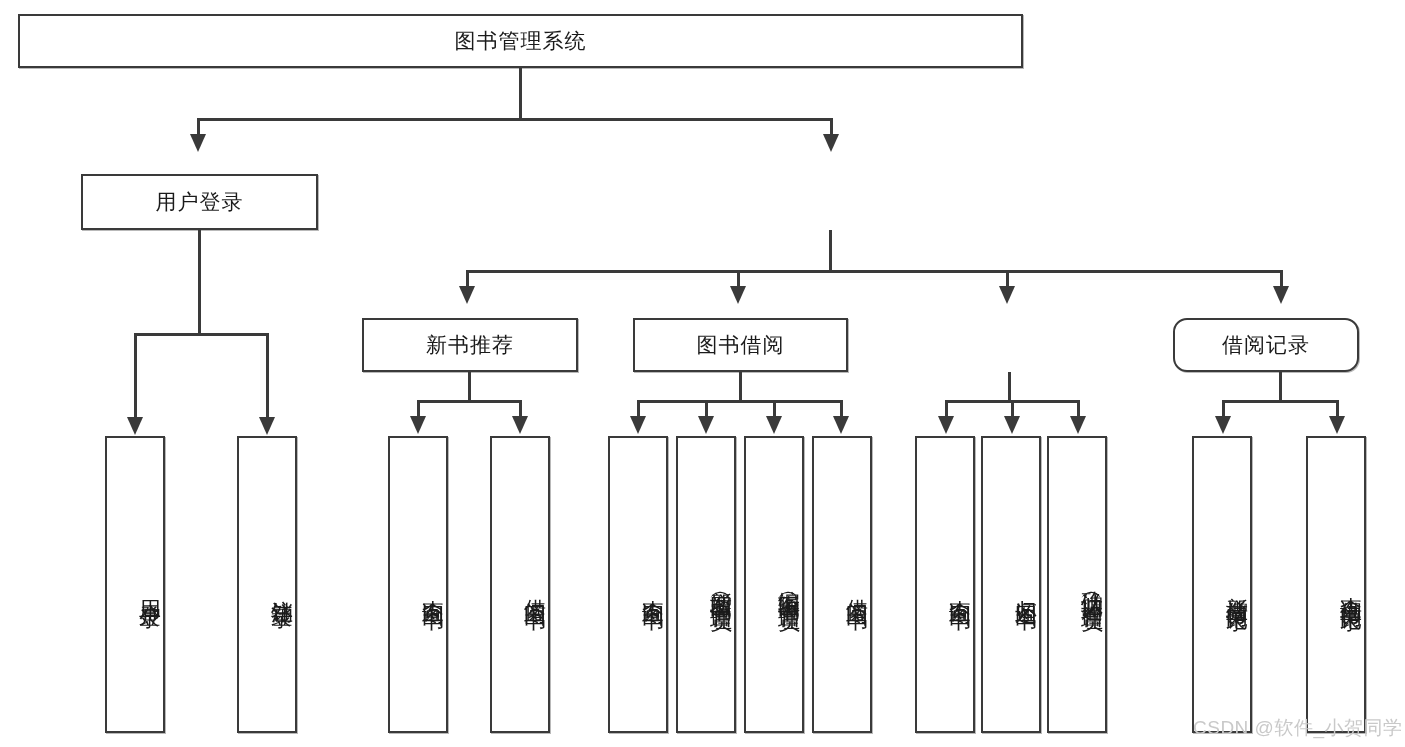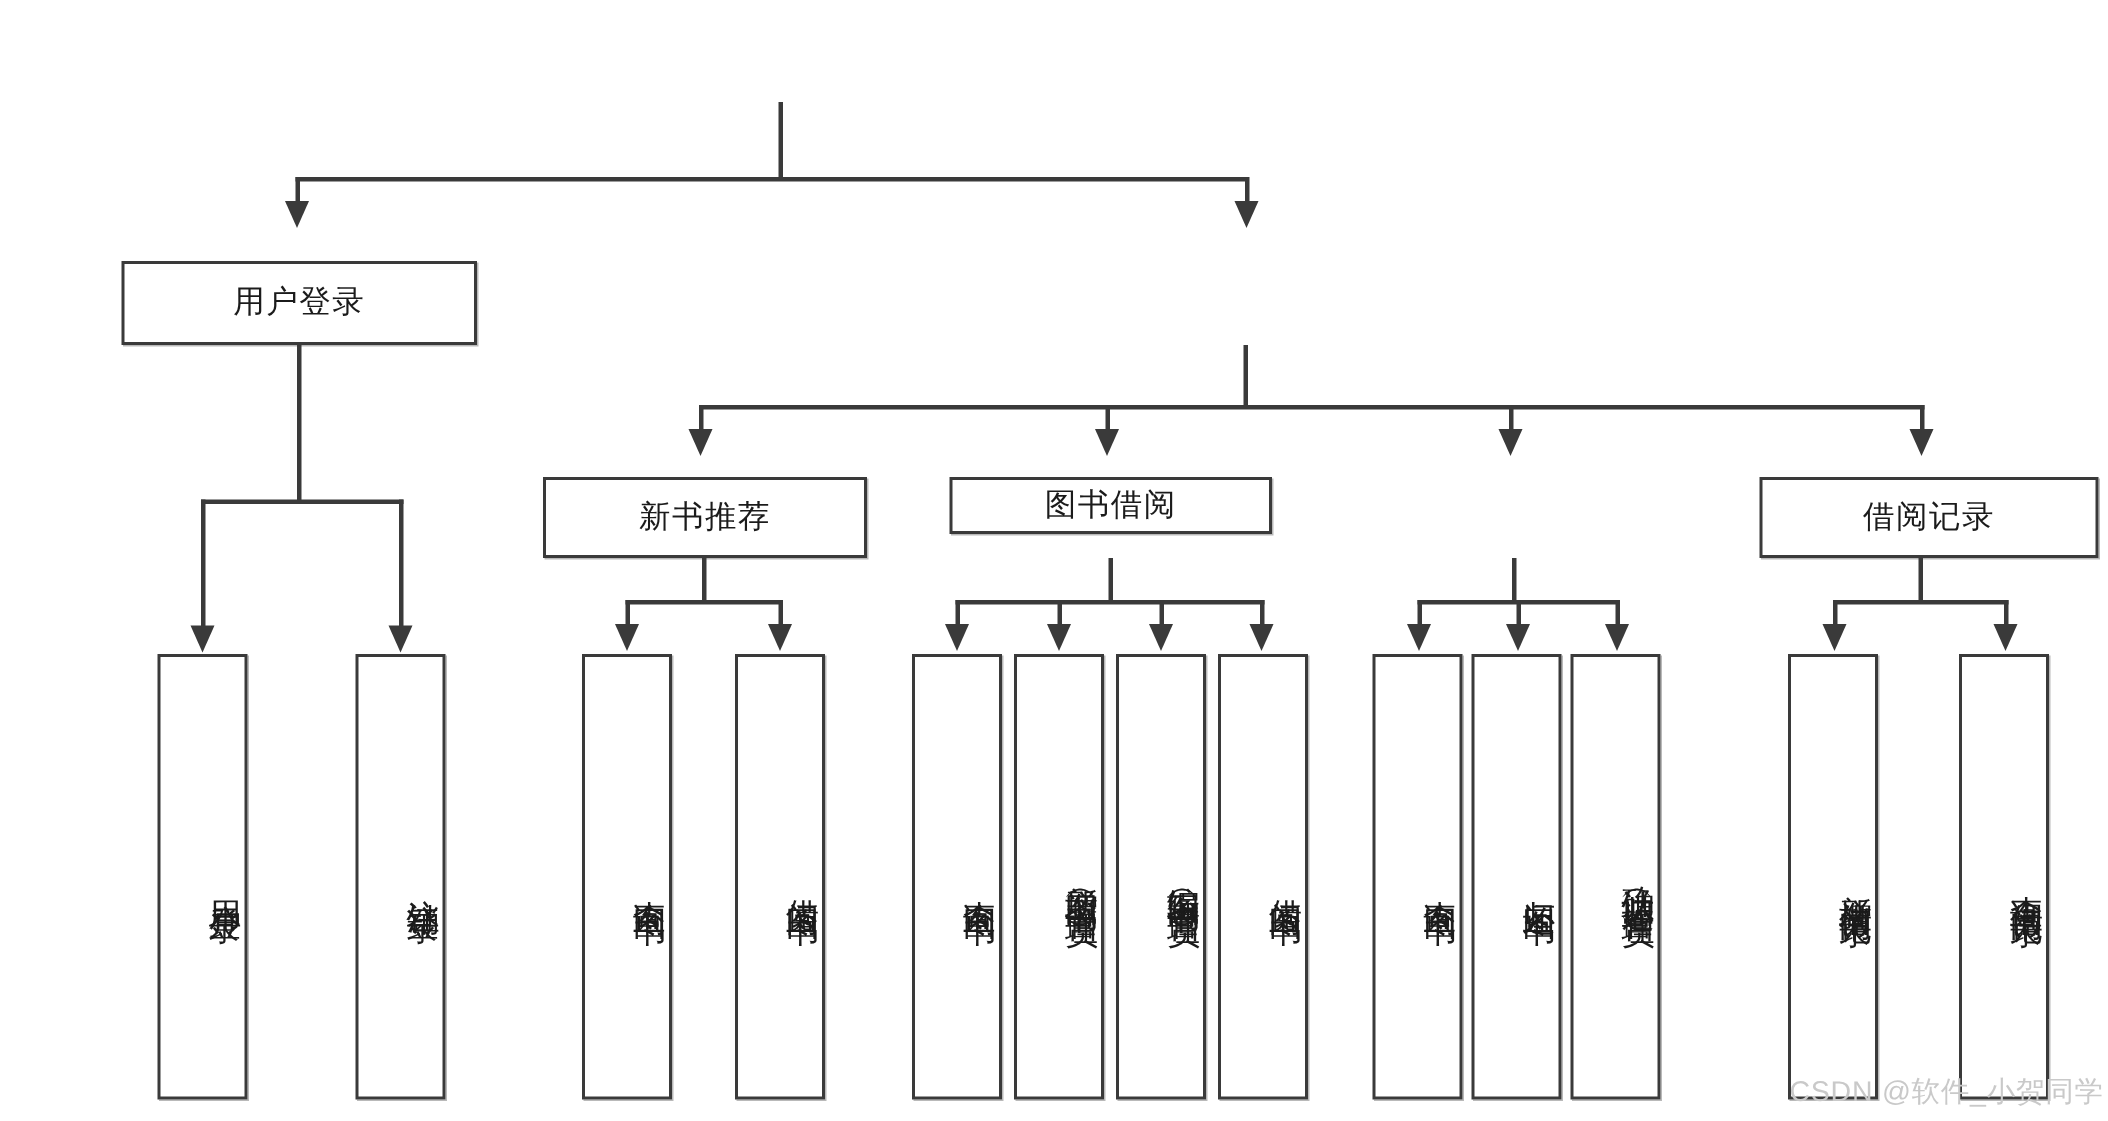--- a/index.html
+++ b/index.html
@@ -76,6 +76,9 @@
 
 <div id="canvas">
 
+  <div class="node h" style="left:18px;top:14px;width:1005px;height:54px;">
+    <span class="lbl">图书管理系统</span>
+  </div>
 
   <div class="ln v" style="left:519px;top:68px;height:52px;"></div>
 

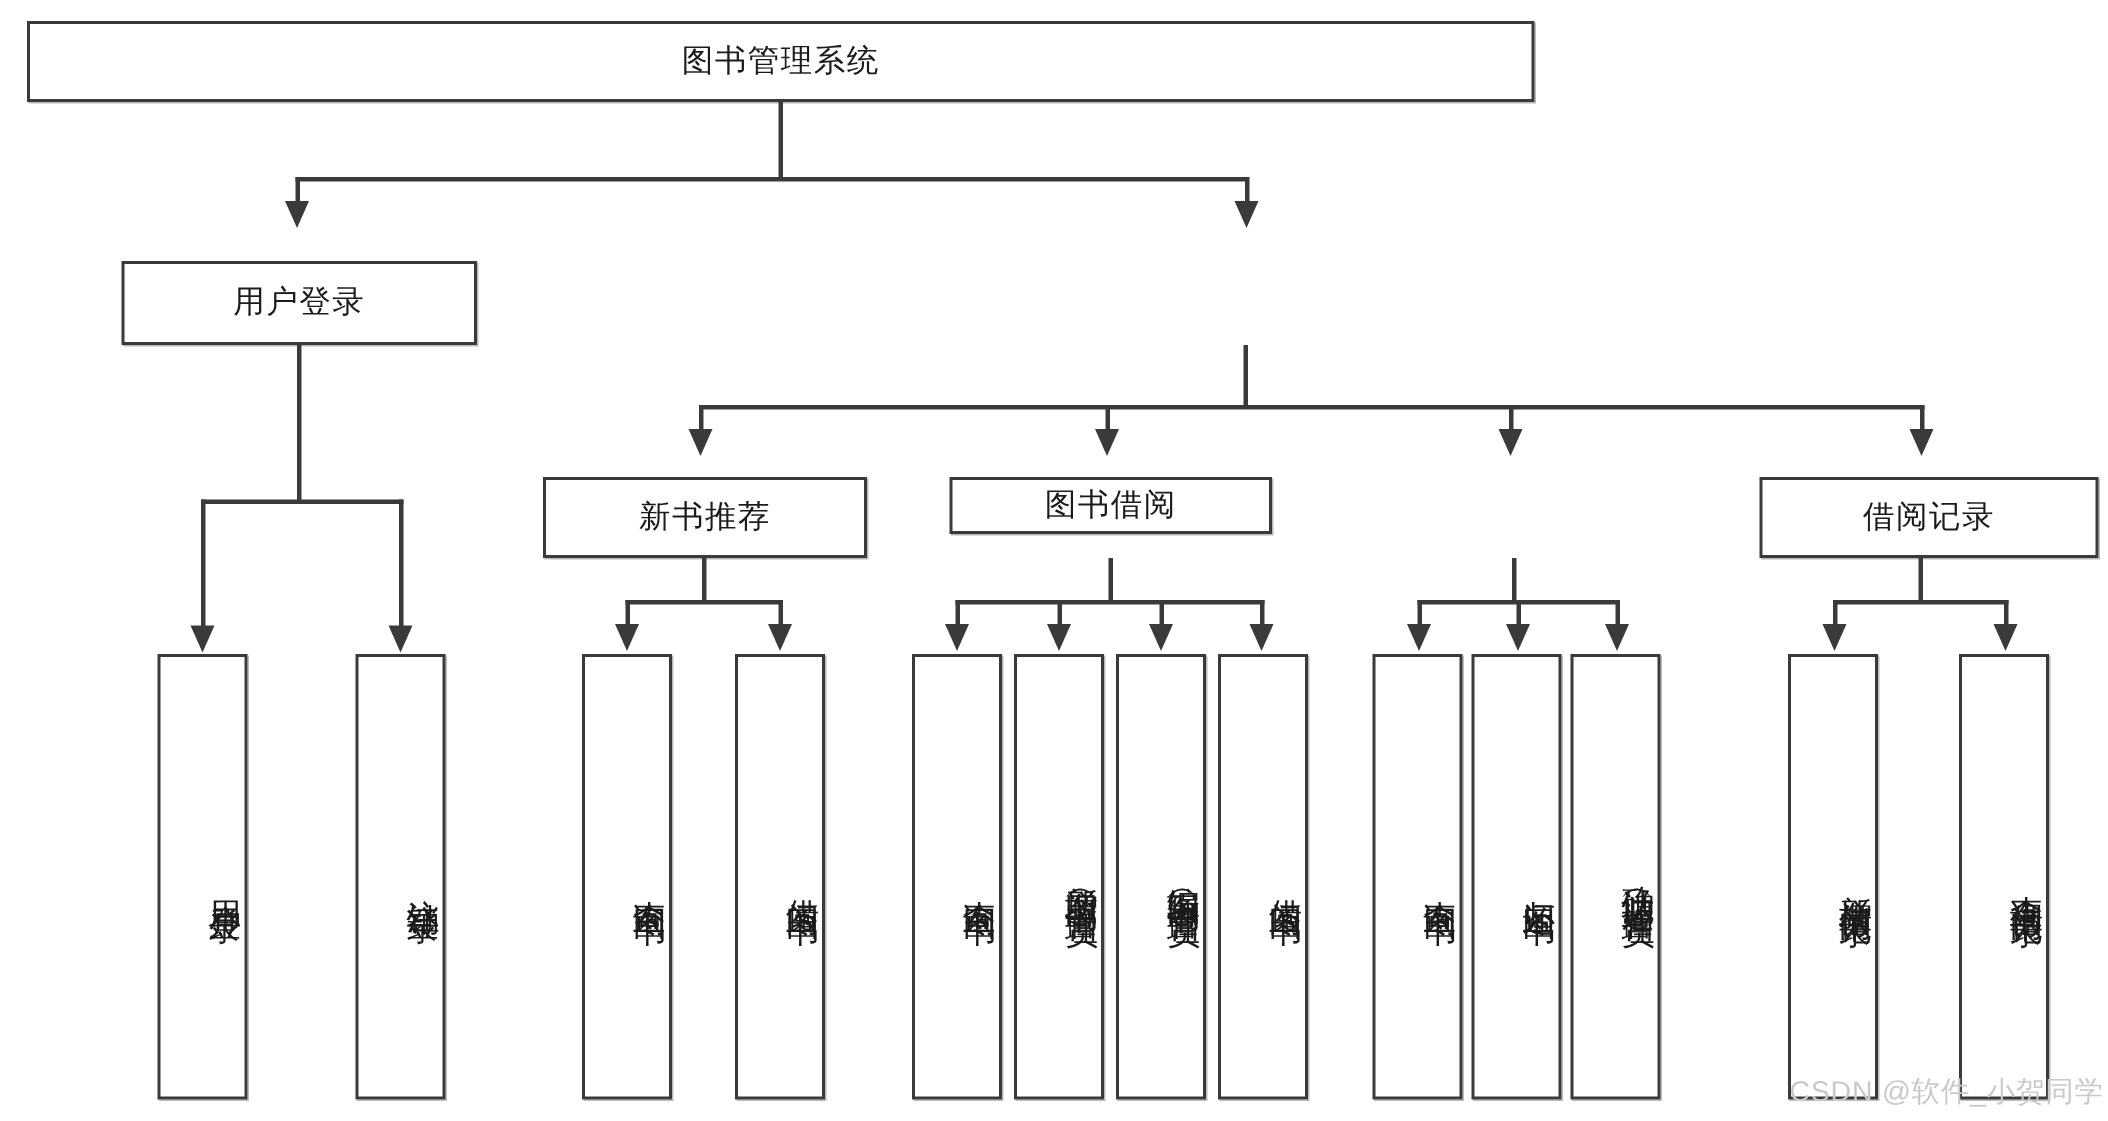--- a/index.html
+++ b/index.html
@@ -114,7 +114,7 @@
   <div class="node h" style="left:362px;top:318px;width:216px;height:54px;">
     <span class="lbl">新书推荐</span>
   </div>
-  <div class="node h" style="left:633px;top:318px;width:215px;height:38px;">
+  <div class="node h" style="left:633px;top:318px;width:215px;height:54px;">
     <span class="lbl">图书借阅</span>
   </div>
   <div class="node h" style="left:1173px;top:318px;width:226px;height:54px;">

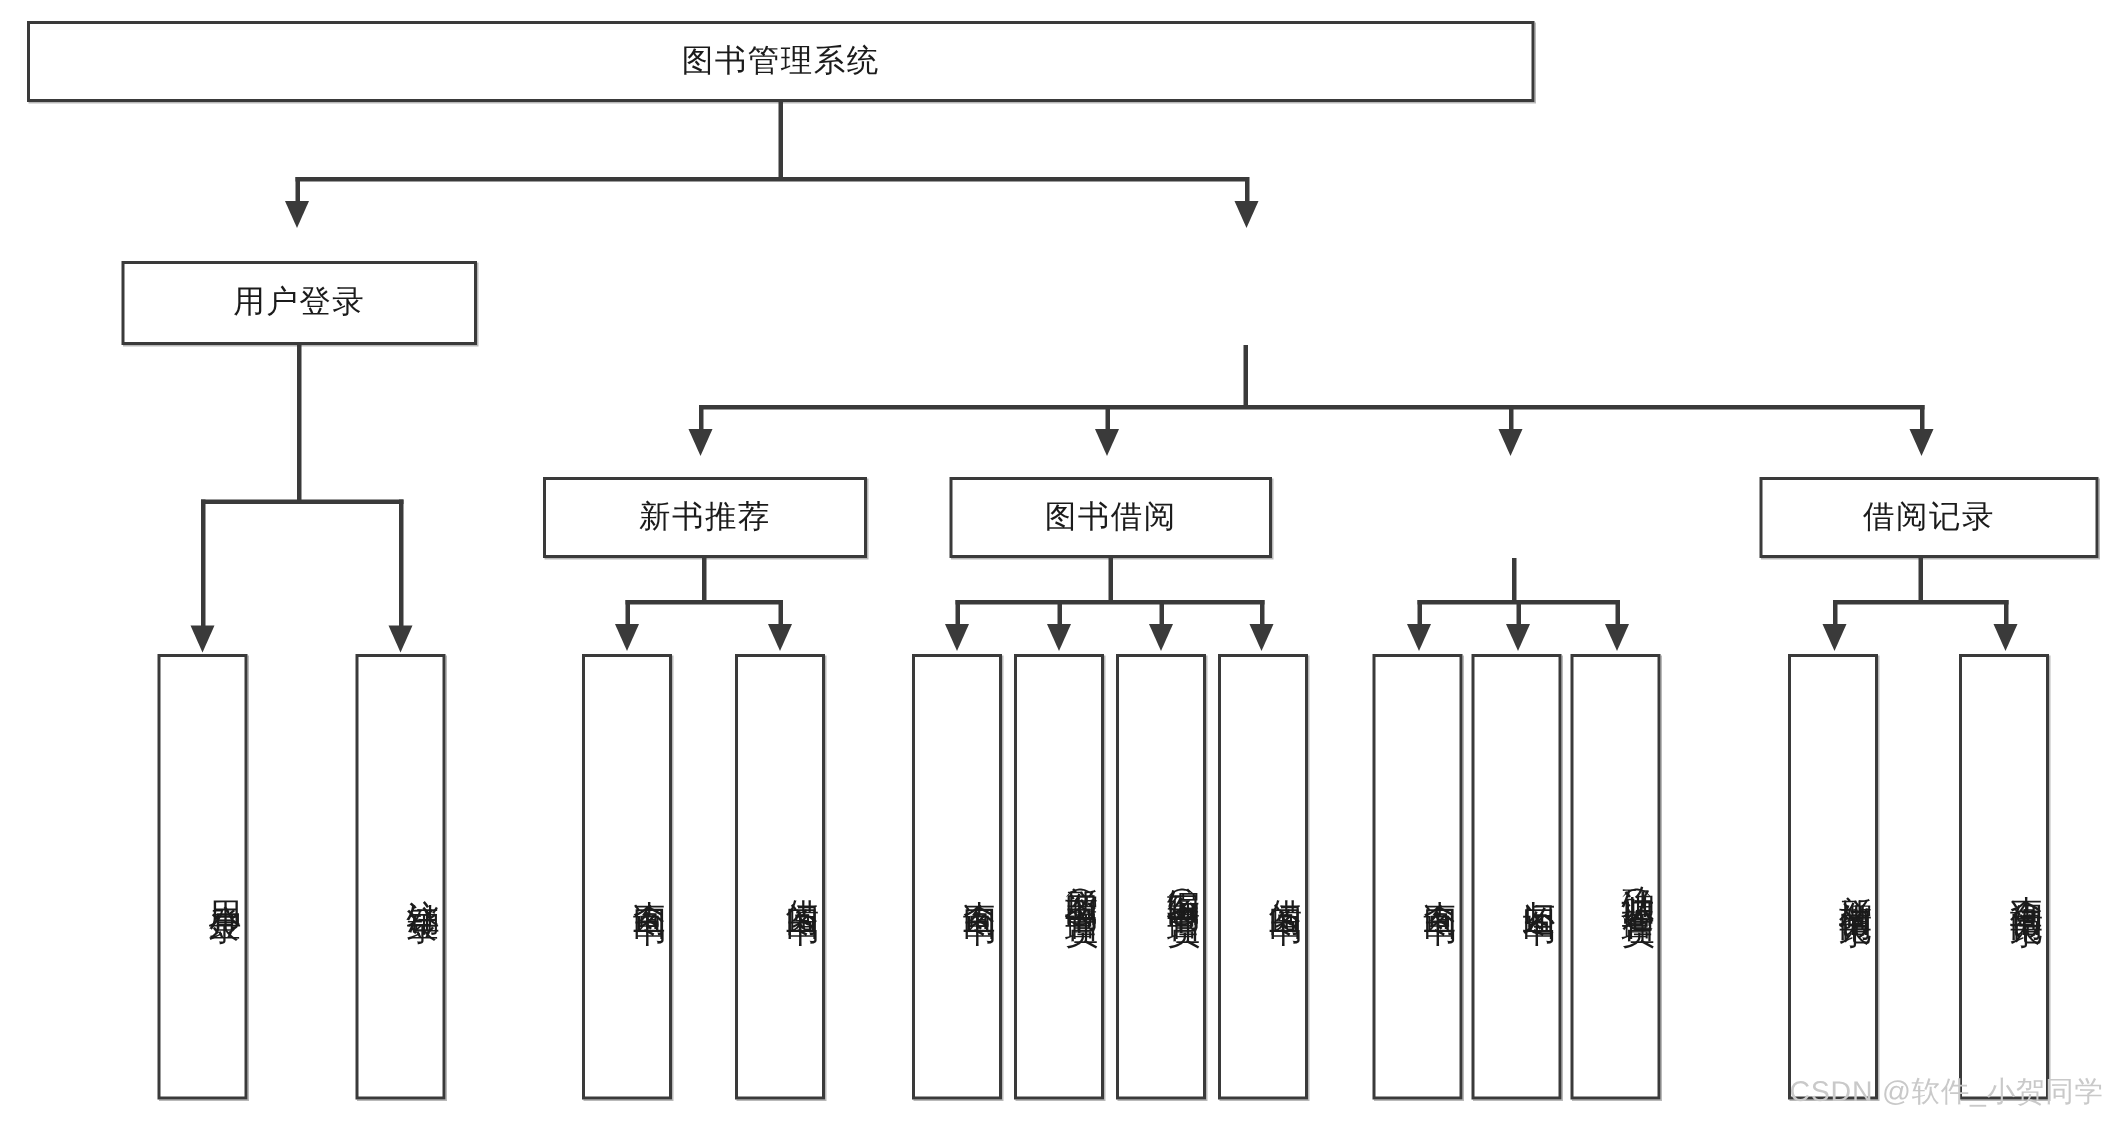--- a/index.html
+++ b/index.html
@@ -117,7 +117,7 @@
   <div class="node h" style="left:633px;top:318px;width:215px;height:54px;">
     <span class="lbl">图书借阅</span>
   </div>
-  <div class="node h" style="left:1173px;top:318px;width:226px;height:54px;">
+  <div class="node h" style="left:1173px;top:318px;width:186px;height:54px;border-radius:14px;">
     <span class="lbl">借阅记录</span>
   </div>
 

